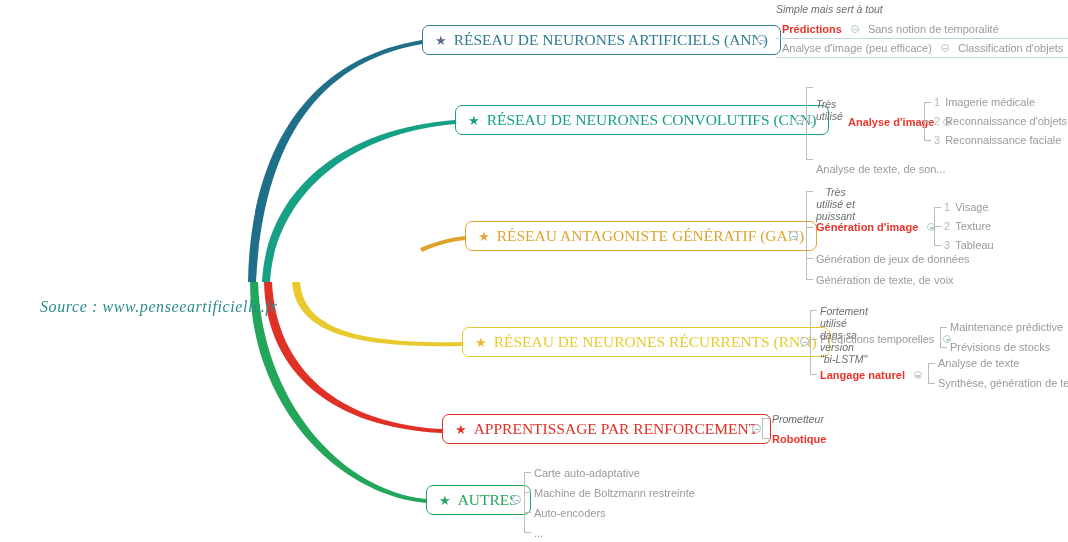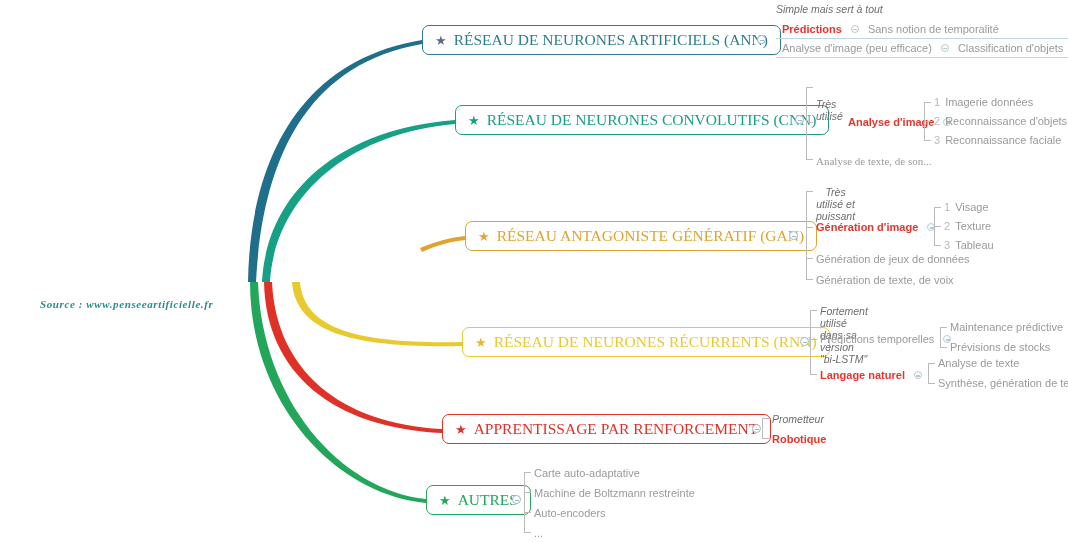--- a/index.html
+++ b/index.html
@@ -114,7 +114,7 @@
       <div class="stub" style="left:0;top:43px;"></div>
       <div class="sub-row" style="position:absolute;left:10px;top:-2px;">
         <span class="txt-num">1</span>
-        <span class="txt-grey">Imagerie données</span>
+        <span class="txt-grey">Imagerie médicale</span>
       </div>
       <div class="sub-row" style="position:absolute;left:10px;top:17px;">
         <span class="txt-num">2</span>

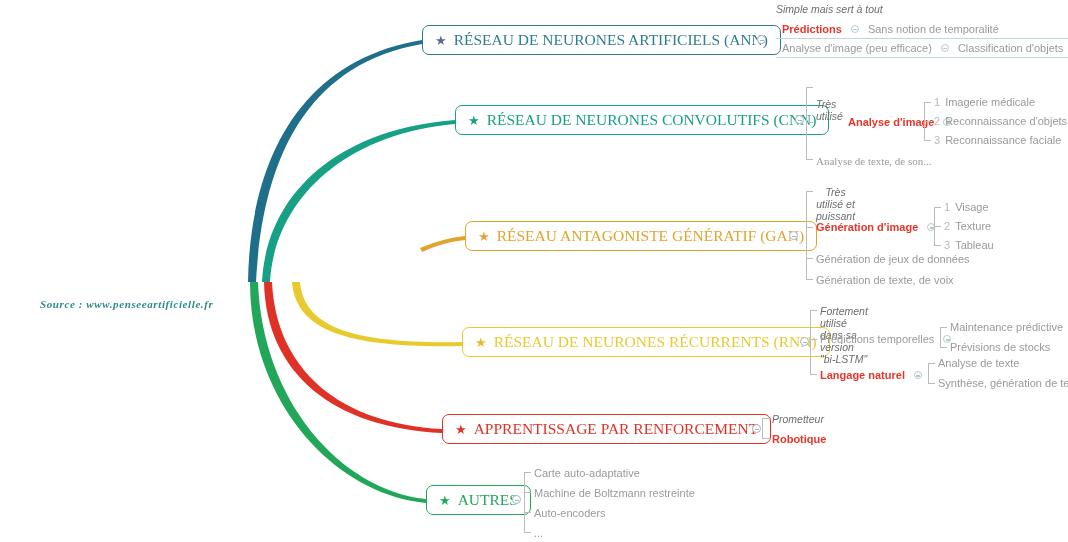--- a/index.html
+++ b/index.html
@@ -126,7 +126,7 @@
       </div>
     </div>
 
-    <div class="sub-row" style="position:absolute;left:10px;top:72px;font-family:Liberation Serif, serif;">
+    <div class="sub-row" style="position:absolute;left:10px;top:80px;">
       <span class="txt-grey">Analyse de texte, de son...</span>
     </div>
   </div>

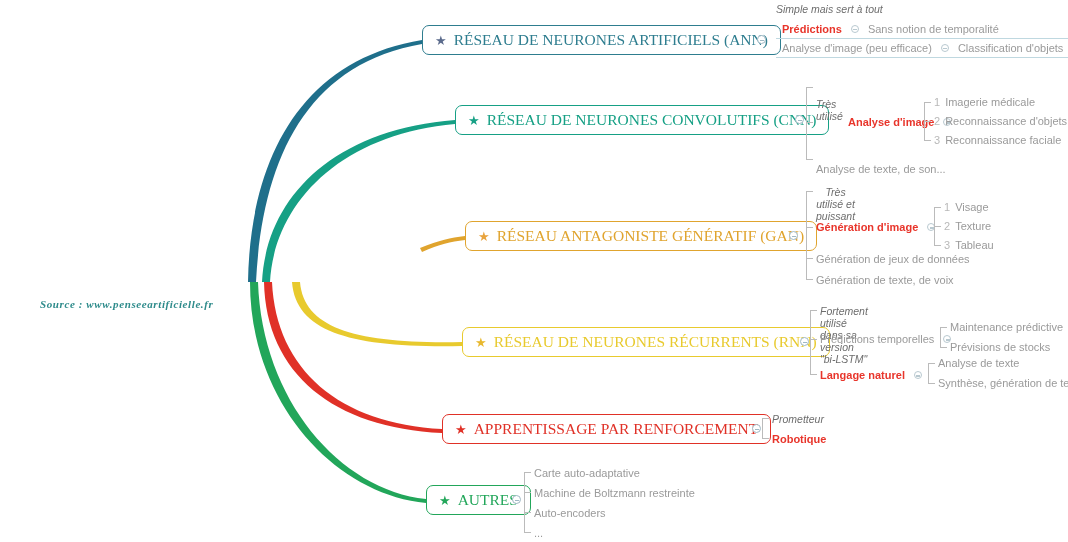--- a/index.html
+++ b/index.html
@@ -15,8 +15,8 @@
        box-shadow:0 1px 2px rgba(0,0,0,.12);}
   .hub-label{color:#ffffff;font-size:22px;letter-spacing:.3px;padding-left:22px;
              font-family:"Liberation Sans",sans-serif;}
-  .source{position:absolute;left:40px;top:298px;font-size:11px;font-style:italic;
-          color:#2E8B8B;font-family:"Liberation Serif",serif;letter-spacing:.6px;font-weight:bold;}
+  .source{position:absolute;left:40px;top:298px;font-size:16px;font-style:italic;
+          color:#2E8B8B;font-family:"Liberation Serif",serif;letter-spacing:.6px;}
 
   
   .node{position:absolute;display:flex;align-items:center;border:1.6px solid #888;

